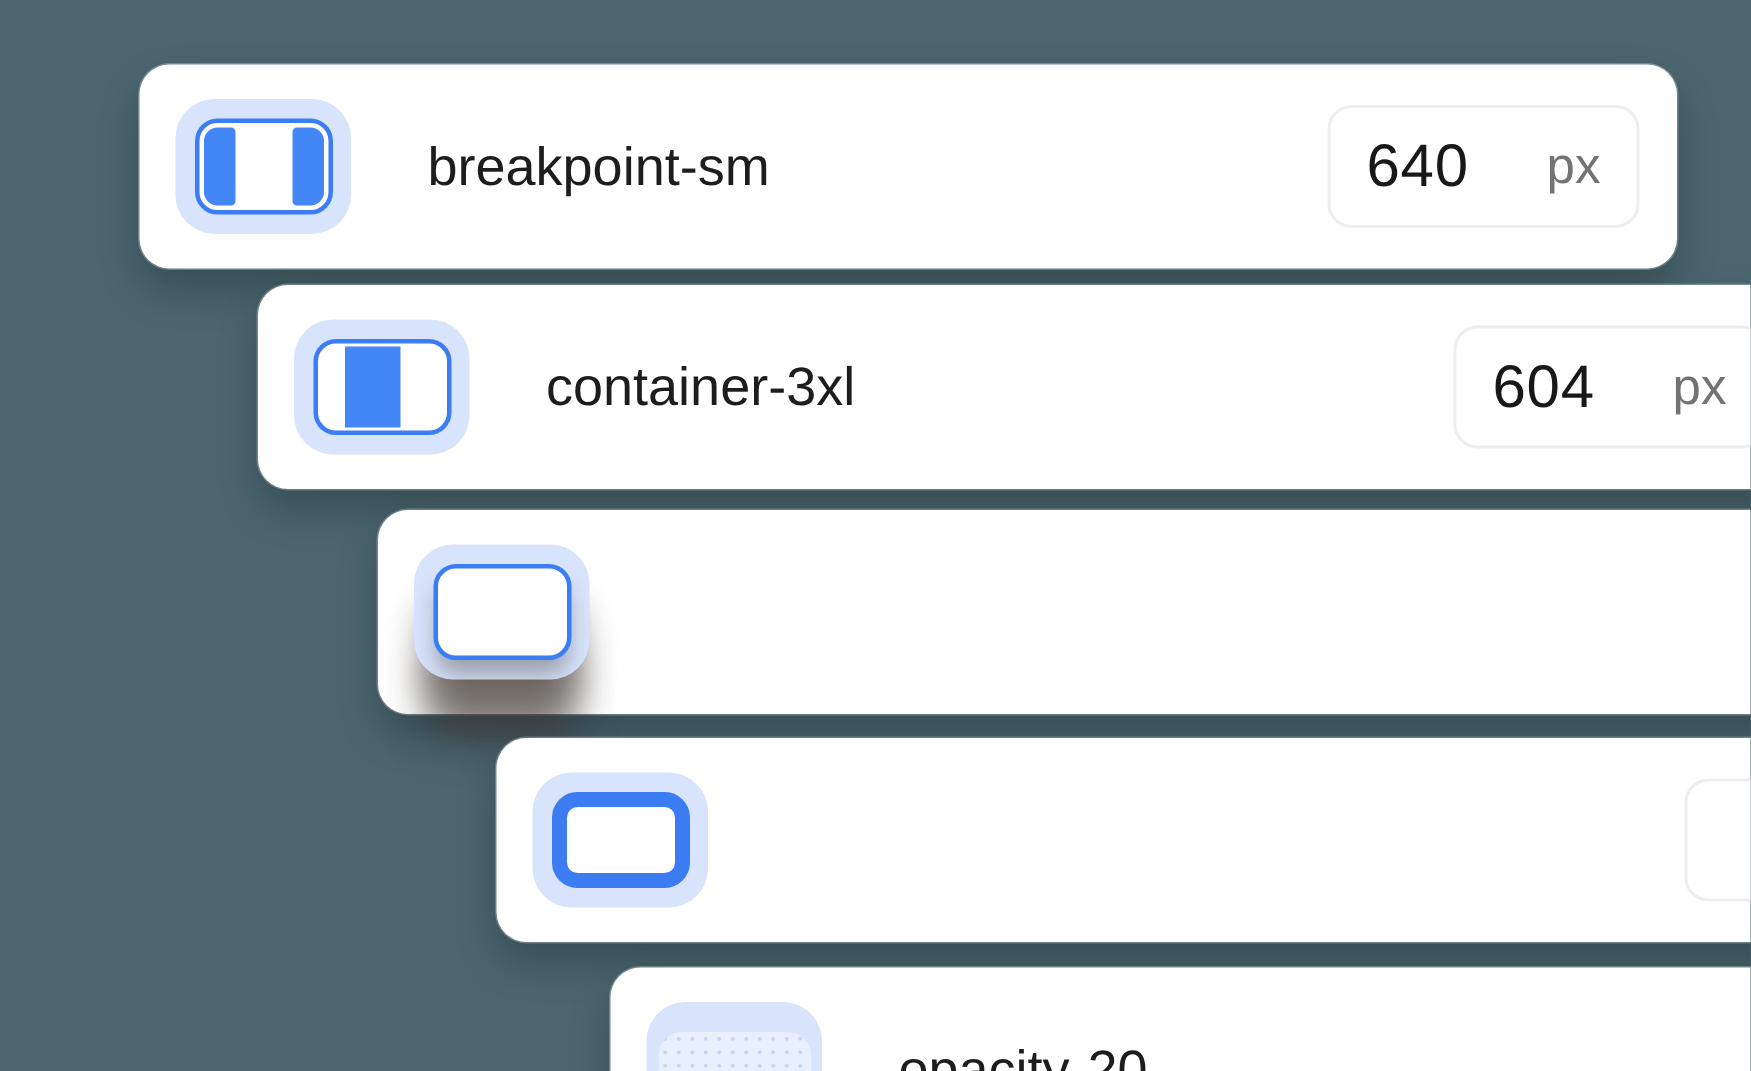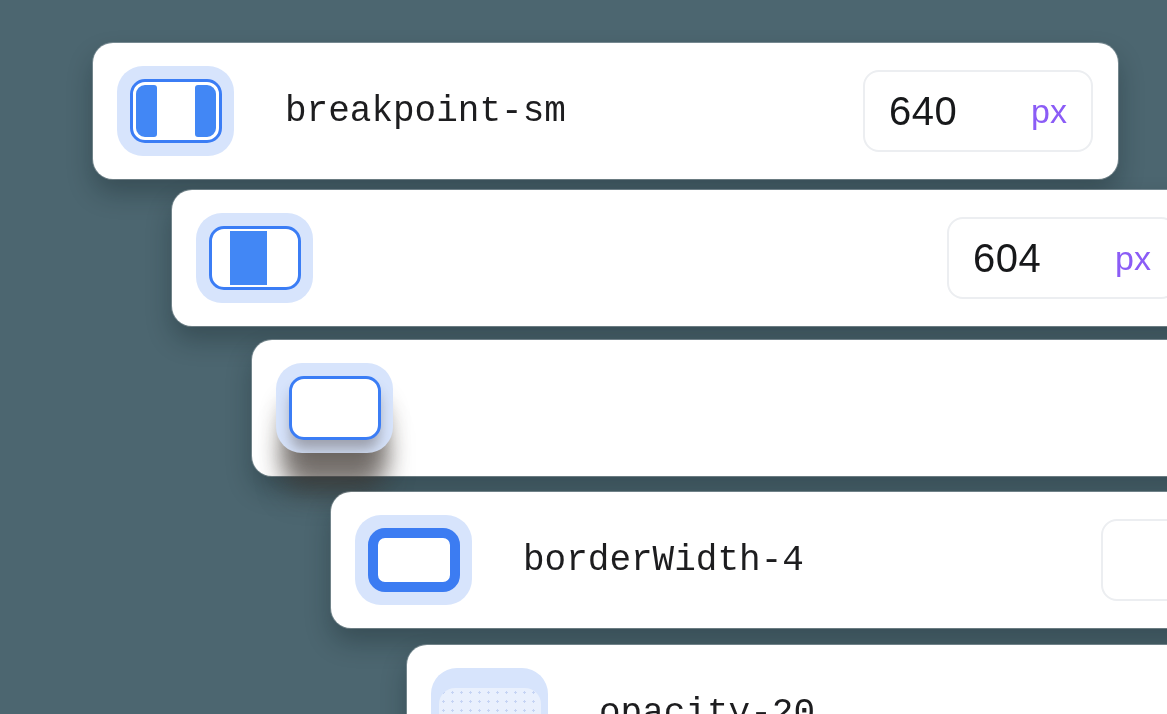--- a/index.html
+++ b/index.html
@@ -52,7 +52,7 @@
 
   .label{
     position:absolute;left:192px;top:50%;transform:translateY(-50%);
-    font-family:Liberation Mono, monospace;font-size:36px;color:#1d1d1f;
+    font-family:Liberation Sans, sans-serif;font-size:36px;color:#1d1d1f;
     white-space:nowrap;
   }
   .field{

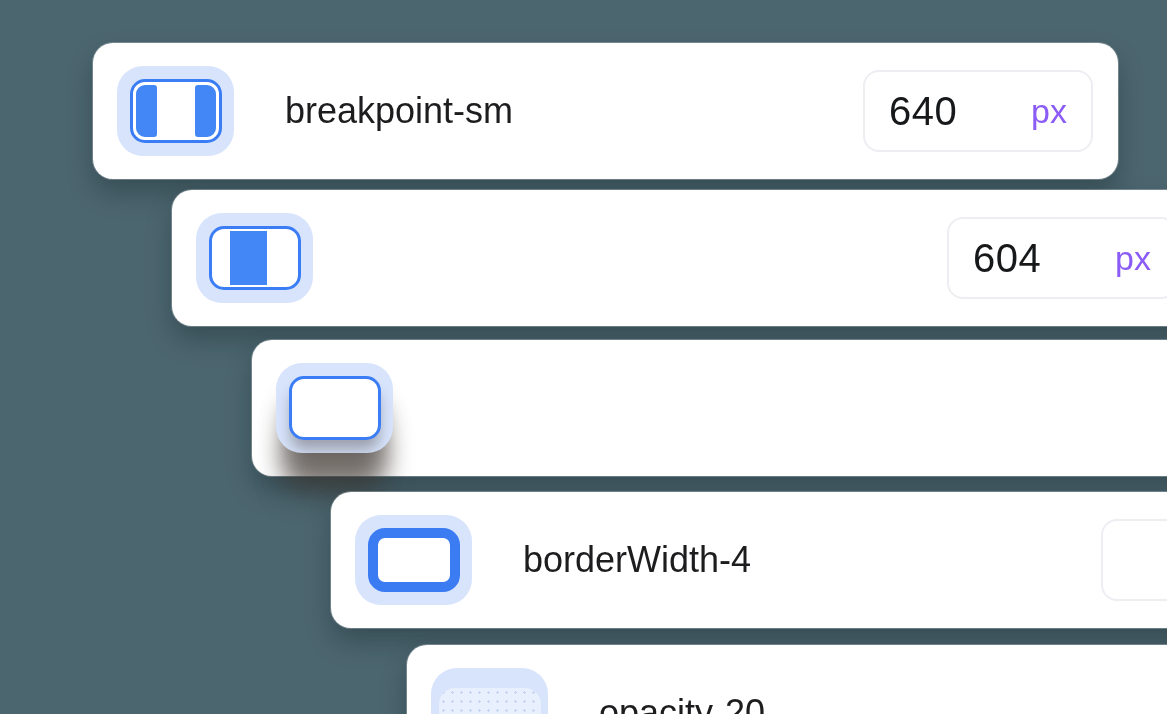--- a/index.html
+++ b/index.html
@@ -56,7 +56,7 @@
     white-space:nowrap;
   }
   .field{
-    position:absolute;right:25px;top:27px;width:230px;height:82px;
+    position:absolute;right:25px;top:27px;width:208px;height:82px;
     box-sizing:border-box;border:2px solid #eceef1;border-radius:16px;background:#fff;
     display:flex;align-items:center;justify-content:space-between;padding:0 24px;
   }

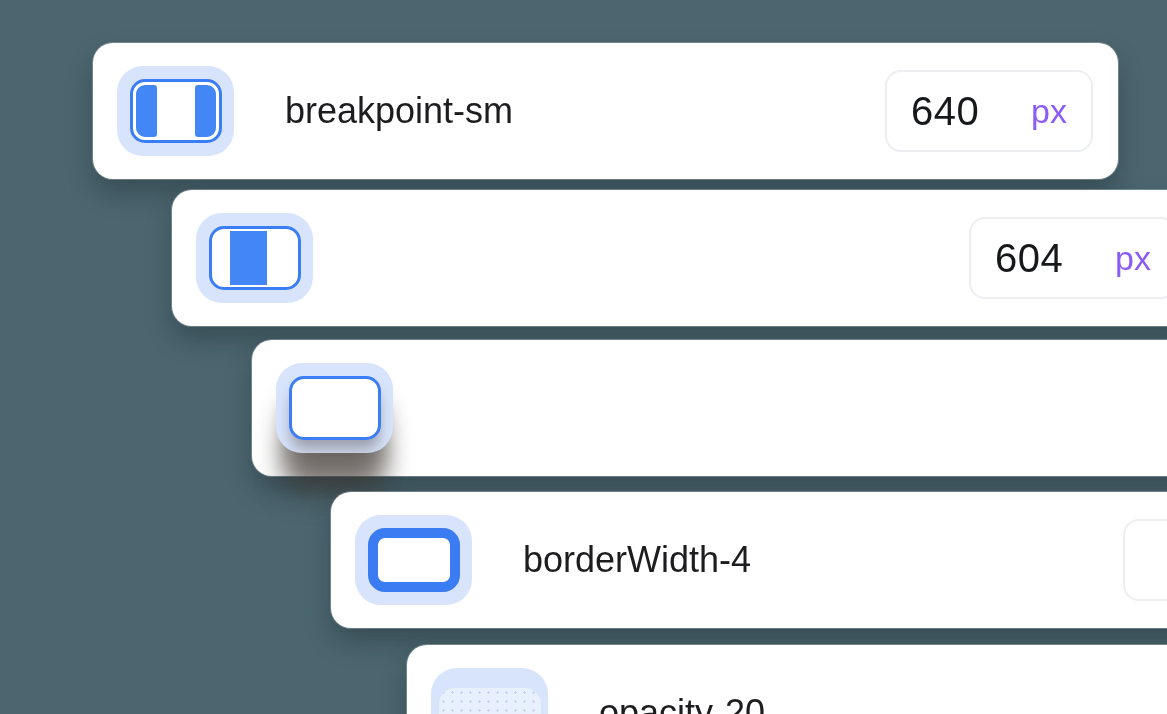--- a/index.html
+++ b/index.html
@@ -61,7 +61,7 @@
     display:flex;align-items:center;justify-content:space-between;padding:0 24px;
   }
   .num{font-size:40px;color:#17181a;letter-spacing:0.5px;}
-  .unit{font-size:34px;color:#8b5cf6;}
+  .unit{font-size:34px;color:#737373;}
 </style>
 </head>
 <body>

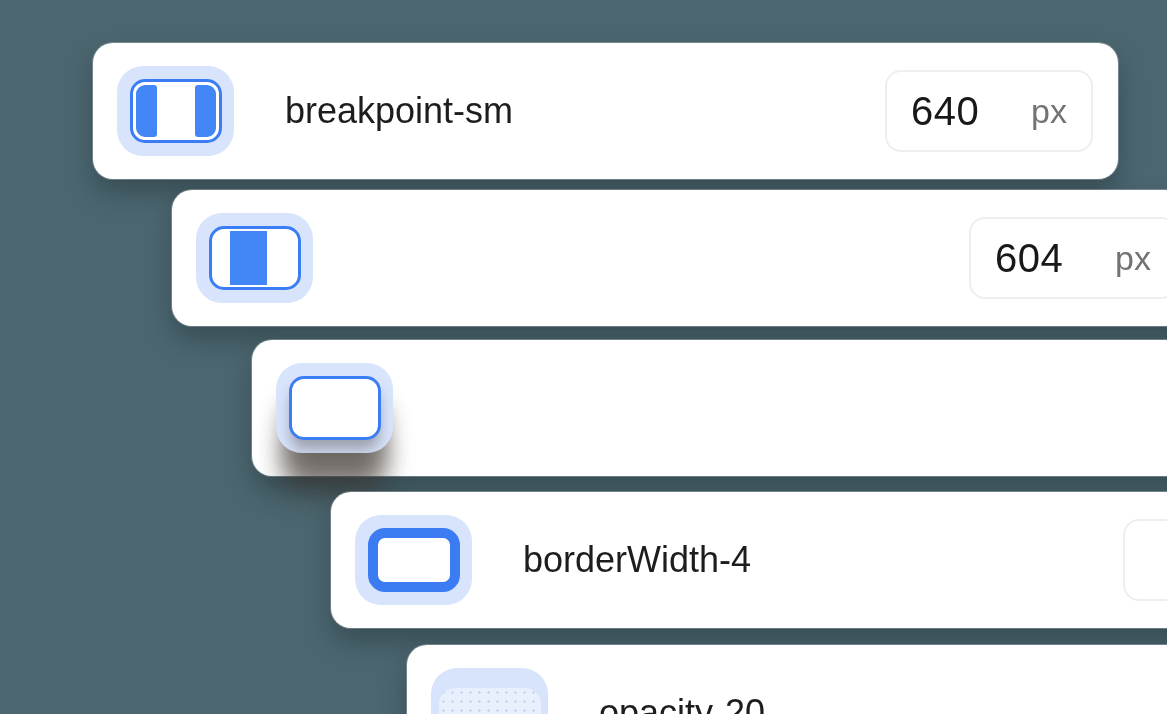--- a/index.html
+++ b/index.html
@@ -88,6 +88,7 @@
         <div class="block"></div>
       </div>
     </div>
+    <div class="label">container-3xl</div>
     <div class="field">
       <span class="num">604</span>
       <span class="unit">px</span>

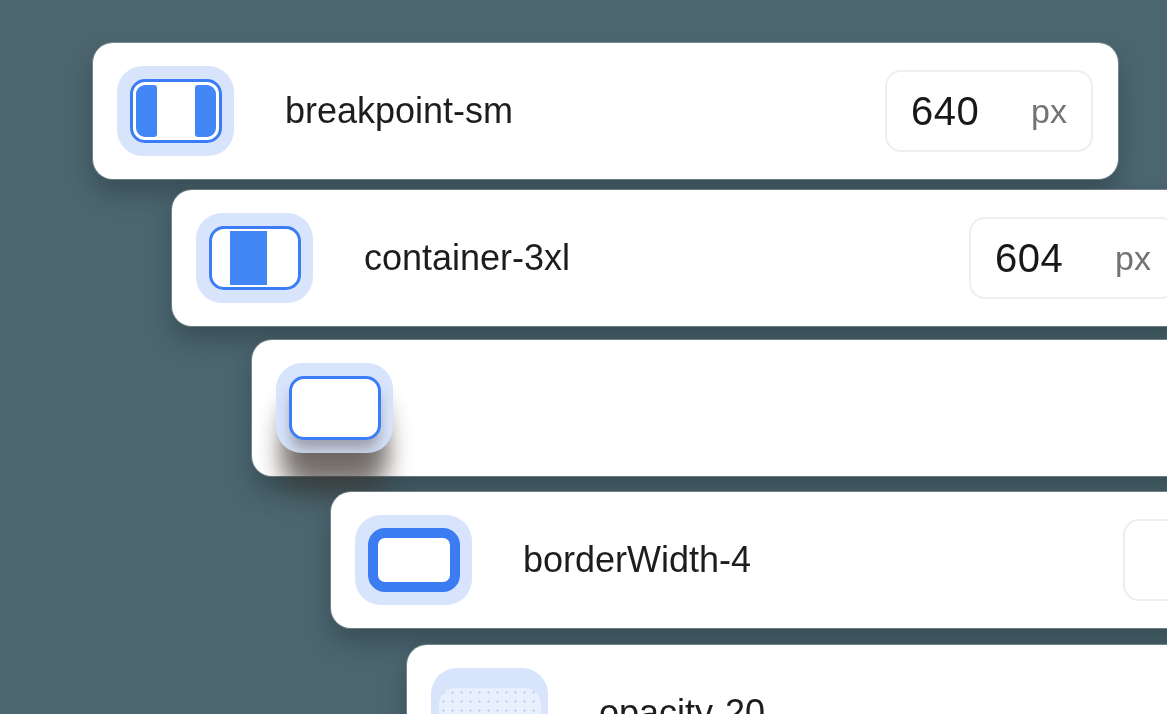--- a/index.html
+++ b/index.html
@@ -106,7 +106,6 @@
     <div class="icon-wrap">
       <div class="icon-inner"></div>
     </div>
-    <div class="label">borderWidth-4</div>
     <div class="field">
       
       

